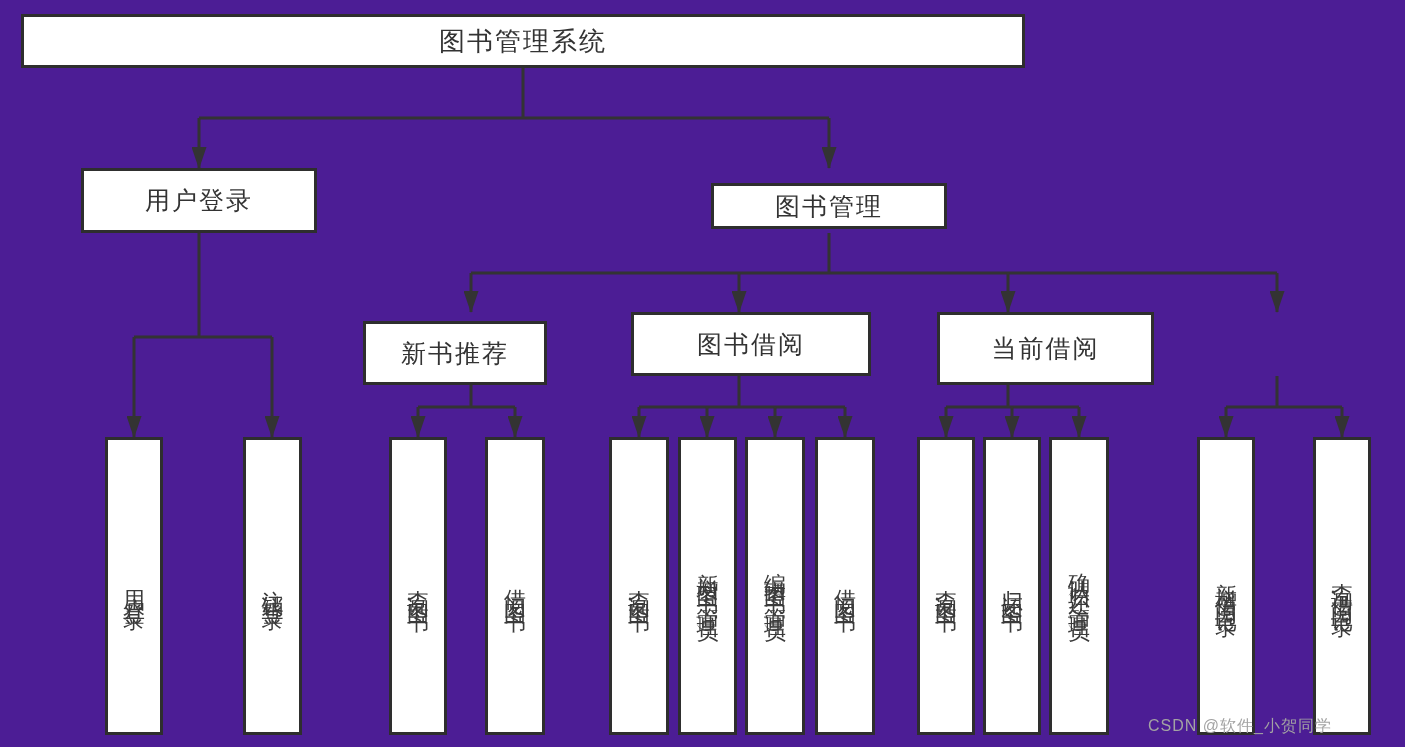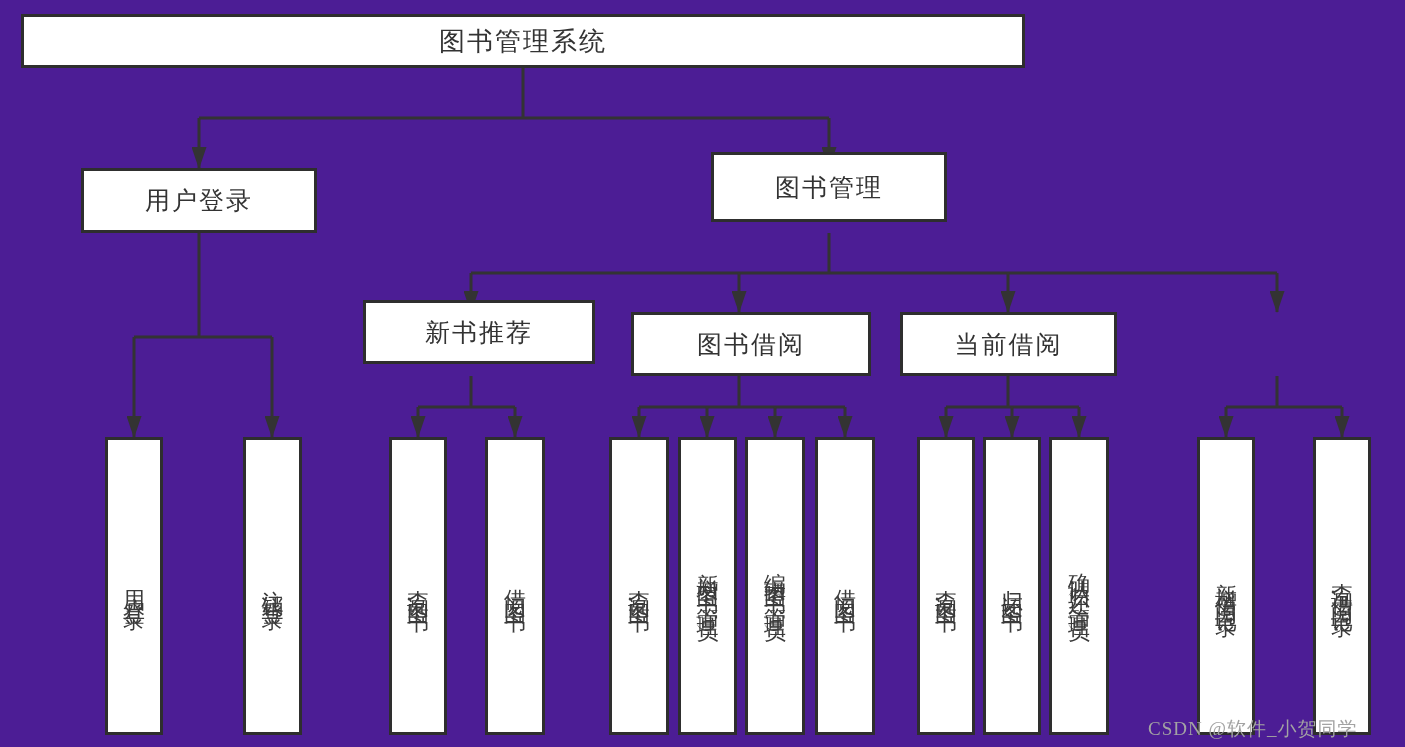--- a/index.html
+++ b/index.html
@@ -105,7 +105,7 @@
   <div class="node hnode" style="left:81px;top:168px;width:236px;height:65px">
     <span>用户登录</span>
   </div>
-  <div class="node hnode" style="left:711px;top:152px;width:236px;height:70px">
+  <div class="node hnode" style="left:711px;top:183px;width:236px;height:46px">
     <span>图书管理</span>
   </div>
 

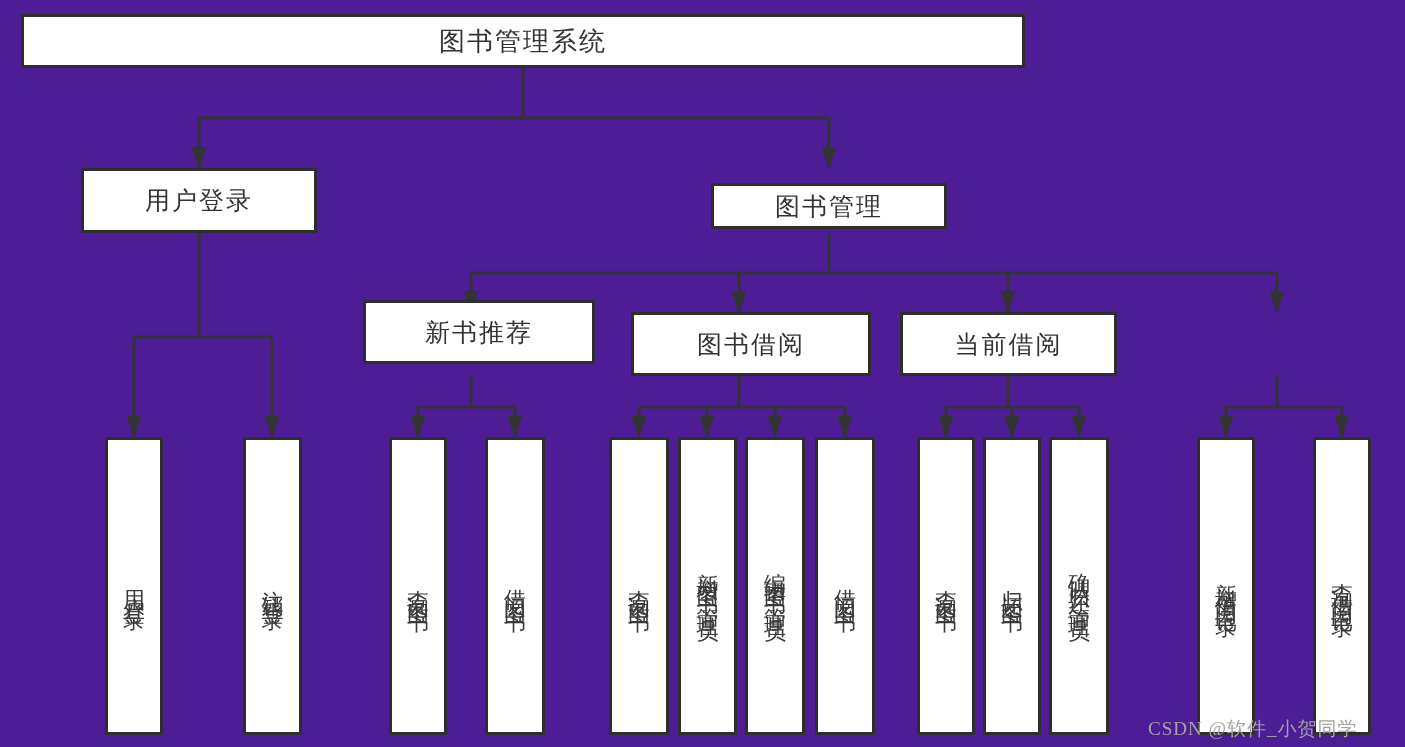--- a/index.html
+++ b/index.html
@@ -109,7 +109,7 @@
     <span>图书管理</span>
   </div>
 
-  <div class="node hnode" style="left:363px;top:300px;width:232px;height:64px">
+  <div class="node hnode" style="left:363px;top:321px;width:184px;height:64px">
     <span>新书推荐</span>
   </div>
   <div class="node hnode" style="left:631px;top:312px;width:240px;height:64px">

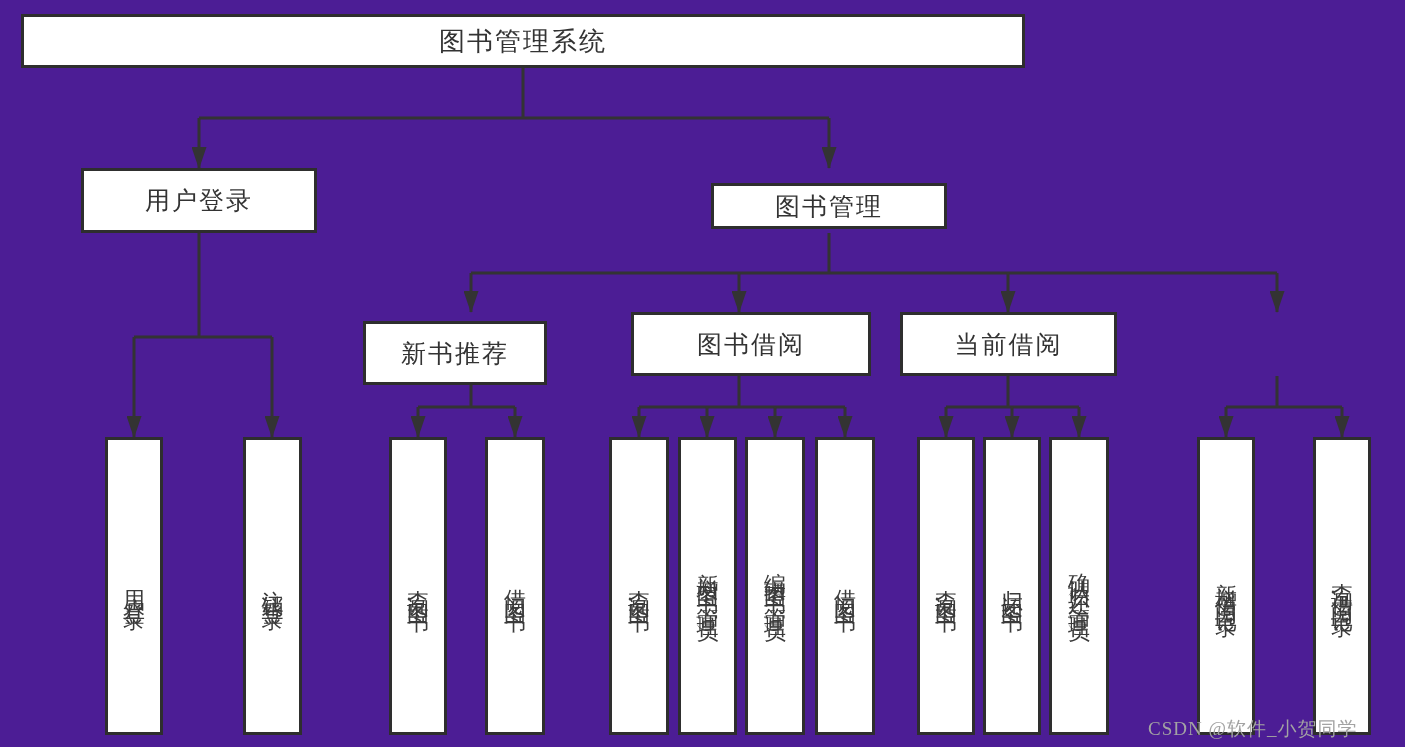--- a/index.html
+++ b/index.html
@@ -115,7 +115,7 @@
   <div class="node hnode" style="left:631px;top:312px;width:240px;height:64px">
     <span>图书借阅</span>
   </div>
-  <div class="node hnode" style="left:900px;top:312px;width:217px;height:64px">
+  <div class="node hnode" style="left:937px;top:312px;width:217px;height:73px">
     <span>当前借阅</span>
   </div>
 

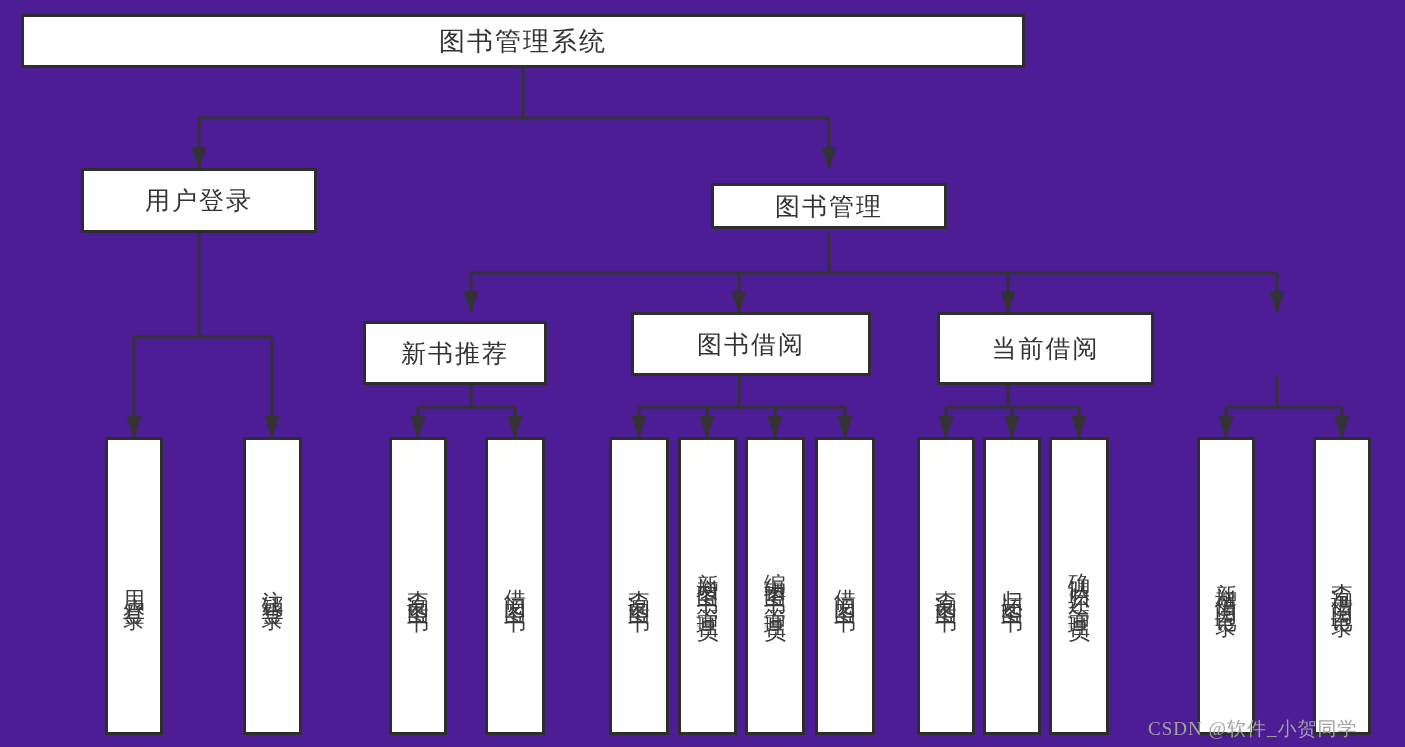--- a/index.html
+++ b/index.html
@@ -53,12 +53,12 @@
     position: absolute;
     left: 1148px;
     top: 716px;
-    font-size: 19px;
+    font-size: 16px;
     letter-spacing: 1px;
     color: #a3a3a3;
     white-space: nowrap;
     z-index: 5;
-    font-family: Liberation Serif, serif;
+    font-family: Liberation Sans, sans-serif;
   }
 </style>
 </head>

